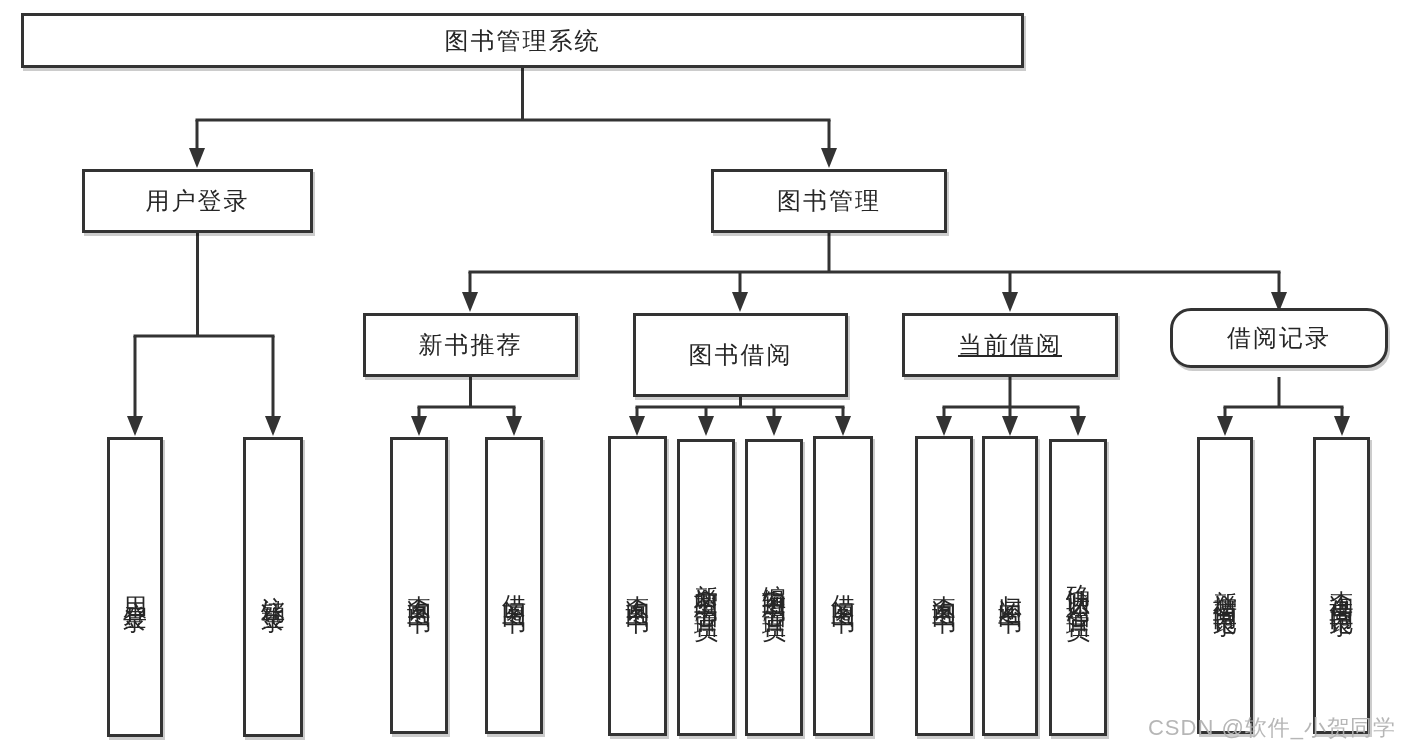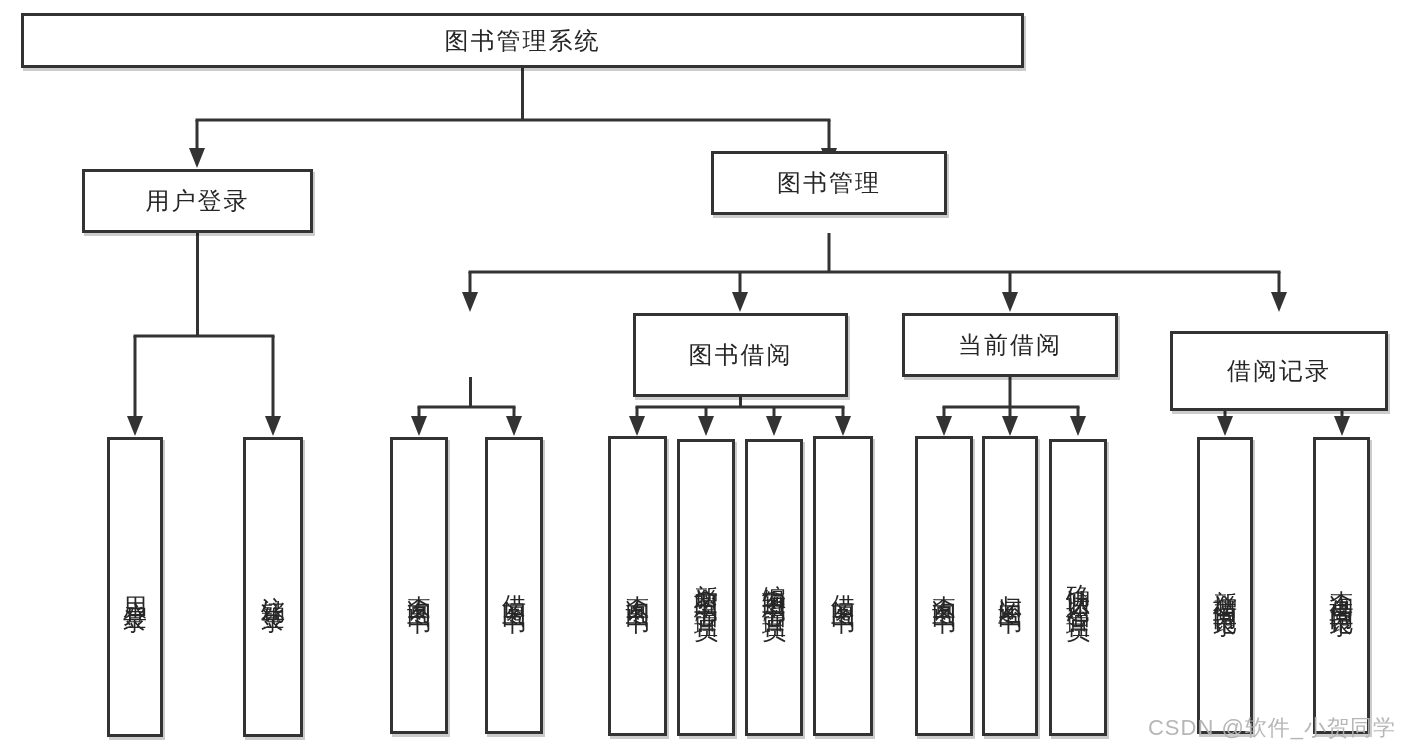--- a/index.html
+++ b/index.html
@@ -122,7 +122,7 @@
   <div class="hbox" style="left:82px; top:169px; width:231px; height:64px;">
     <span>用户登录</span>
   </div>
-  <div class="hbox" style="left:711px; top:151px; width:236px; height:64px;align-items:center;">
+  <div class="hbox" style="left:711px; top:169px; width:236px; height:64px;align-items:center;">
     <span>图书管理</span>
   </div>
 

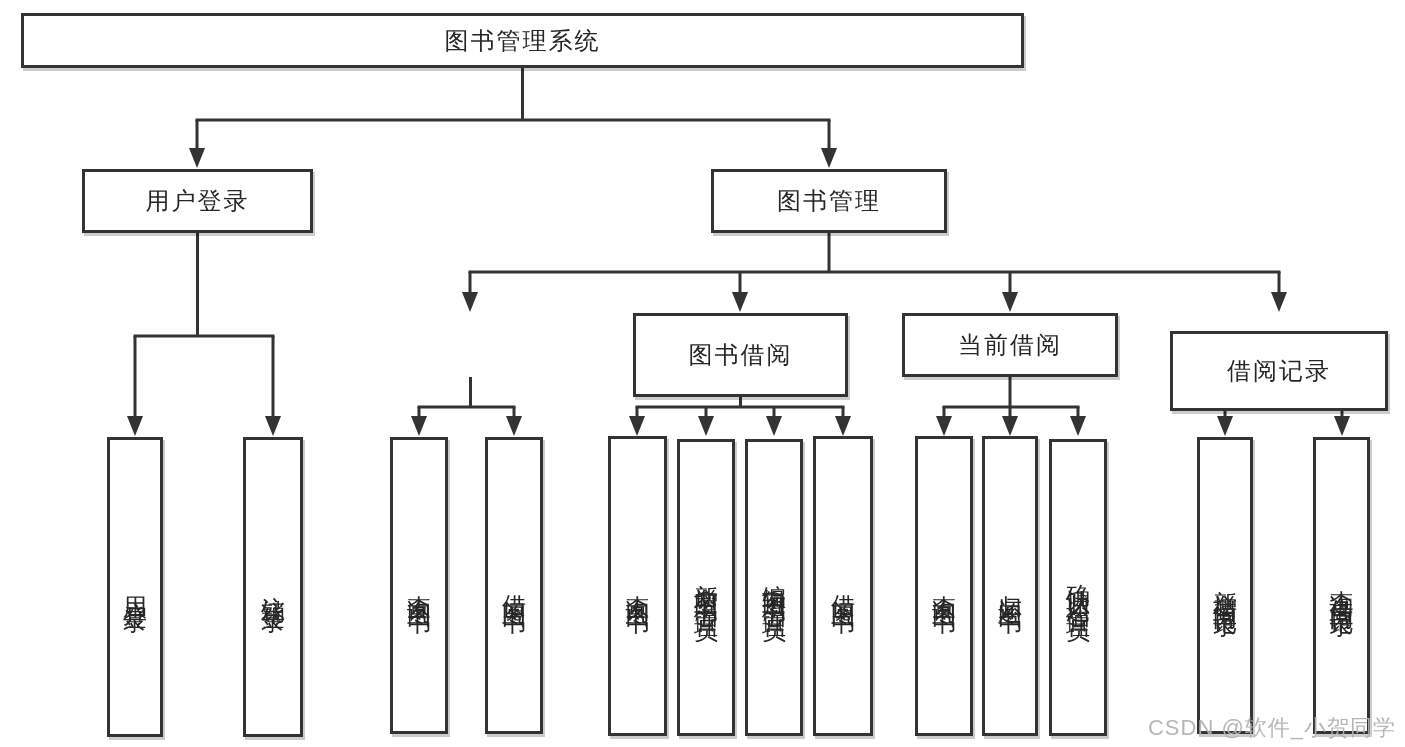--- a/index.html
+++ b/index.html
@@ -126,6 +126,9 @@
     <span>图书管理</span>
   </div>
 
+  <div class="hbox" style="left:363px; top:313px; width:215px; height:64px;">
+    <span>新书推荐</span>
+  </div>
   <div class="hbox" style="left:633px; top:313px; width:215px; height:84px;">
     <span>图书借阅</span>
   </div>

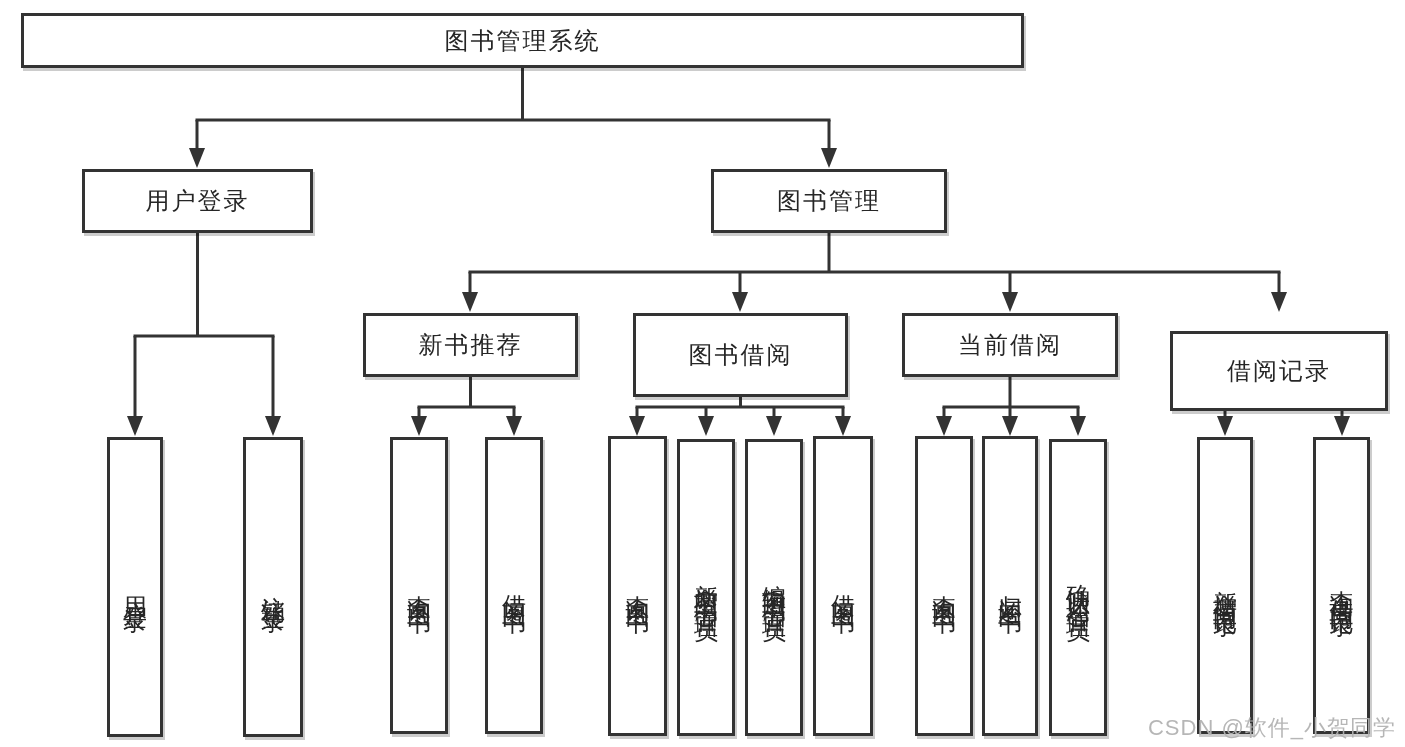--- a/index.html
+++ b/index.html
@@ -132,7 +132,7 @@
   <div class="hbox" style="left:633px; top:313px; width:215px; height:84px;">
     <span>图书借阅</span>
   </div>
-  <div class="hbox" style="left:902px; top:313px; width:216px; height:64px;">
+  <div class="hbox" style="left:902px; top:313px; width:216px; height:64px;text-decoration:underline;">
     <span>当前借阅</span>
   </div>
   <div class="hbox" style="left:1170px; top:331px; width:218px; height:80px;">

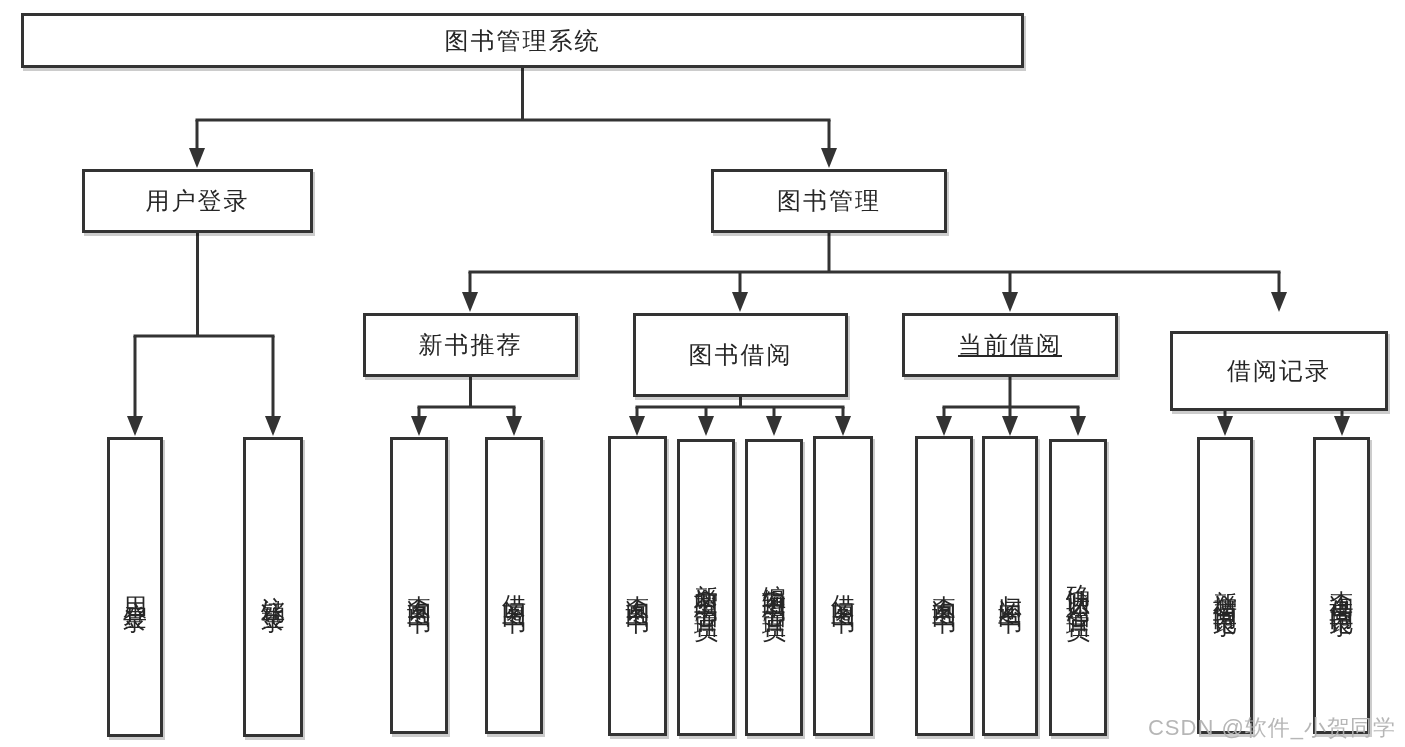--- a/index.html
+++ b/index.html
@@ -135,7 +135,7 @@
   <div class="hbox" style="left:902px; top:313px; width:216px; height:64px;text-decoration:underline;">
     <span>当前借阅</span>
   </div>
-  <div class="hbox" style="left:1170px; top:331px; width:218px; height:80px;">
+  <div class="hbox" style="left:1170px; top:308px; width:218px; height:60px;border-radius:21px;">
     <span>借阅记录</span>
   </div>
 

